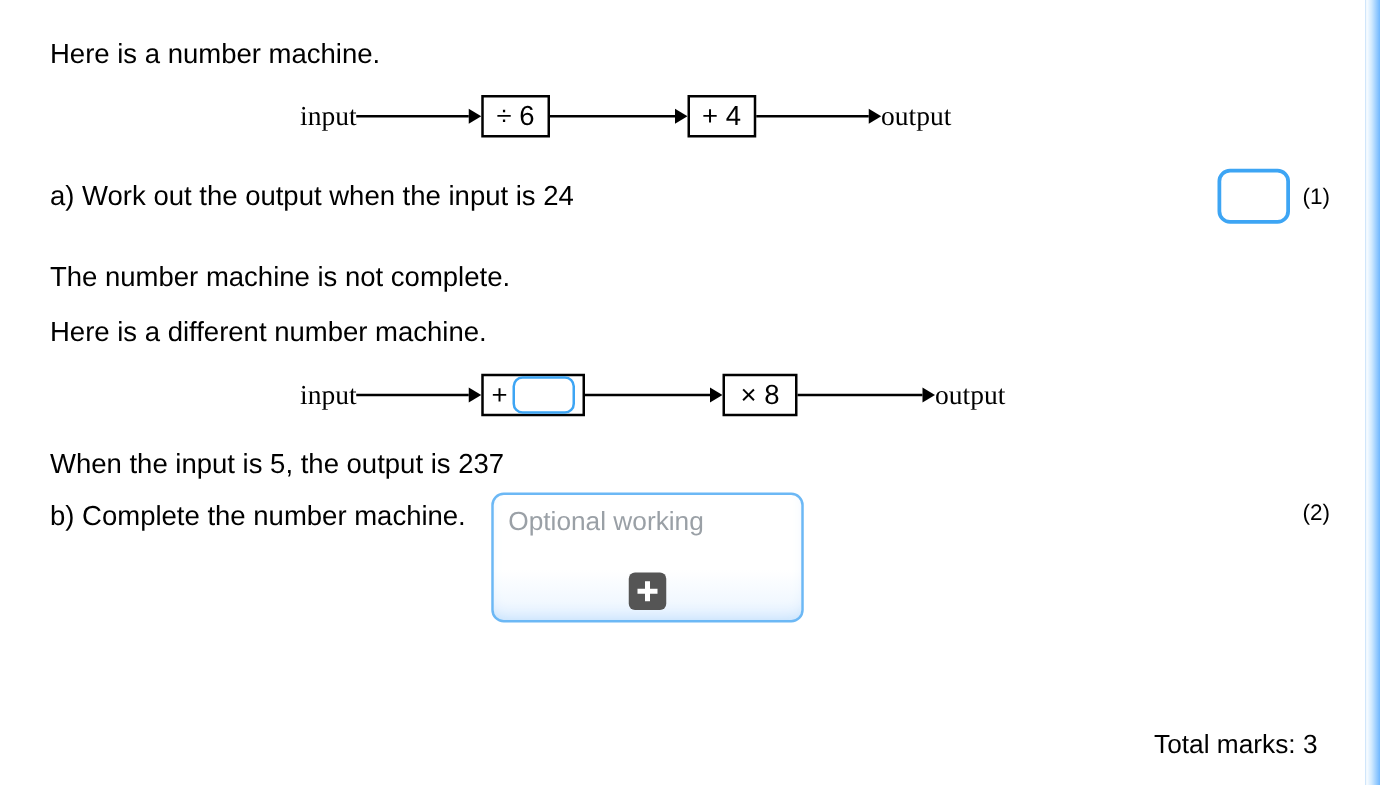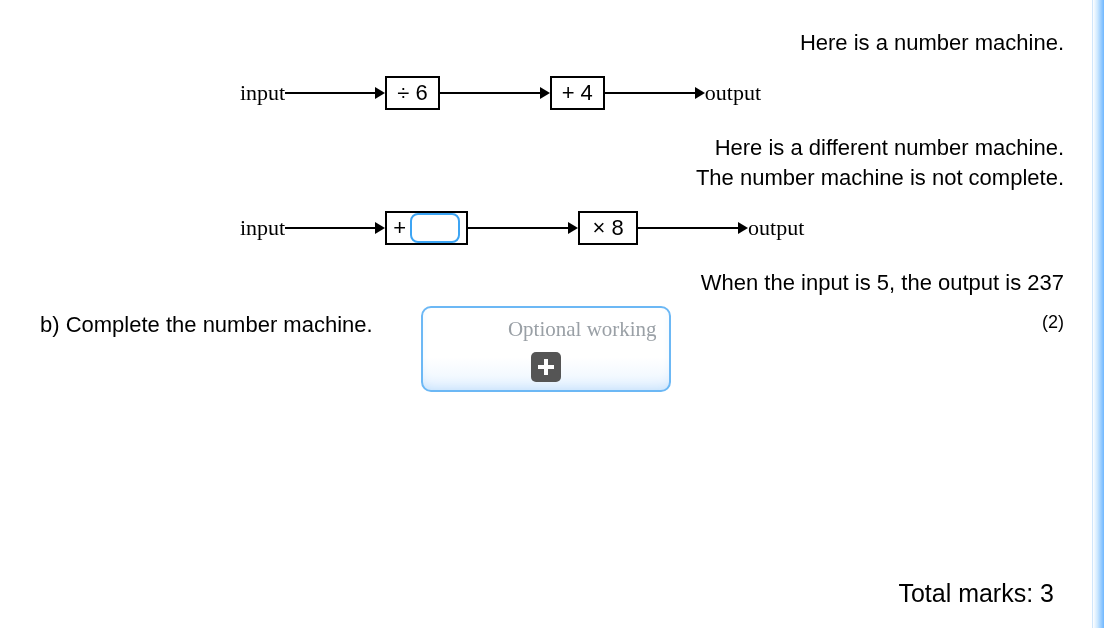--- a/index.html
+++ b/index.html
@@ -2,7 +2,7 @@
 <html><head>
 <meta charset="utf-8">
 <style>
-  * { box-sizing: border-box; text-align: right; }
+  * { box-sizing: border-box; }
   html, body { margin: 0; padding: 0; }
   body {
     width: 1104px;

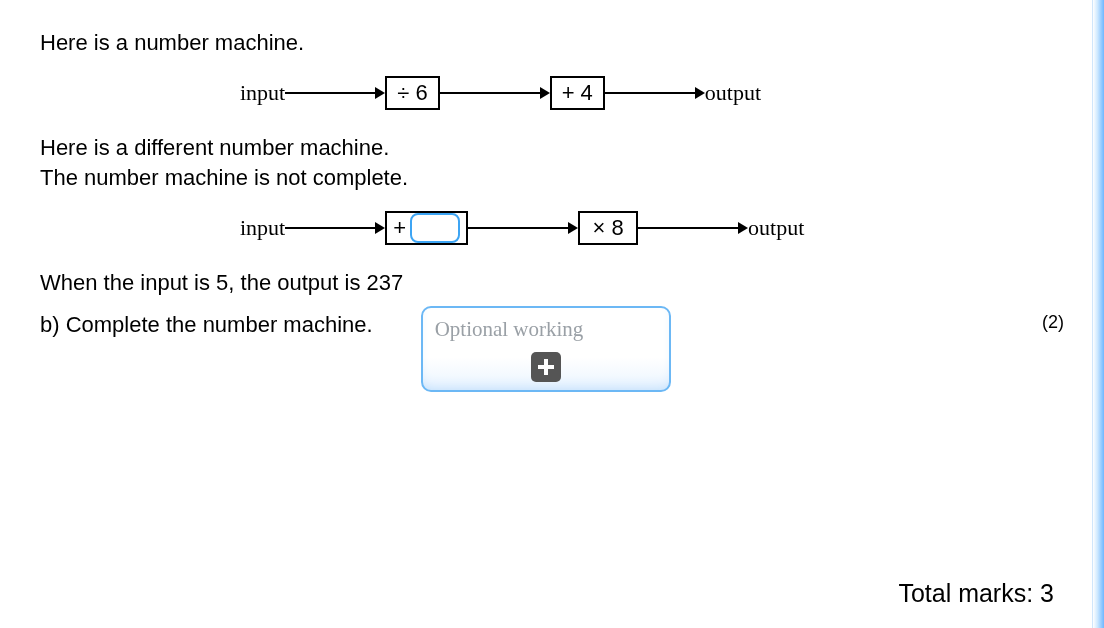--- a/index.html
+++ b/index.html
@@ -171,6 +171,13 @@
     <span class="label">output</span>
   </div>
 
+  <div class="row-a">
+    <span>a) Work out the output when the input is 24</span>
+    <span class="right-col">
+      <span class="answer-box"></span>
+      <span class="marks">(1)</span>
+    </span>
+  </div>
 
   <p class="line" style="margin-bottom:4px">Here is a different number machine.</p>
   <p class="line">The number machine is not complete.</p>

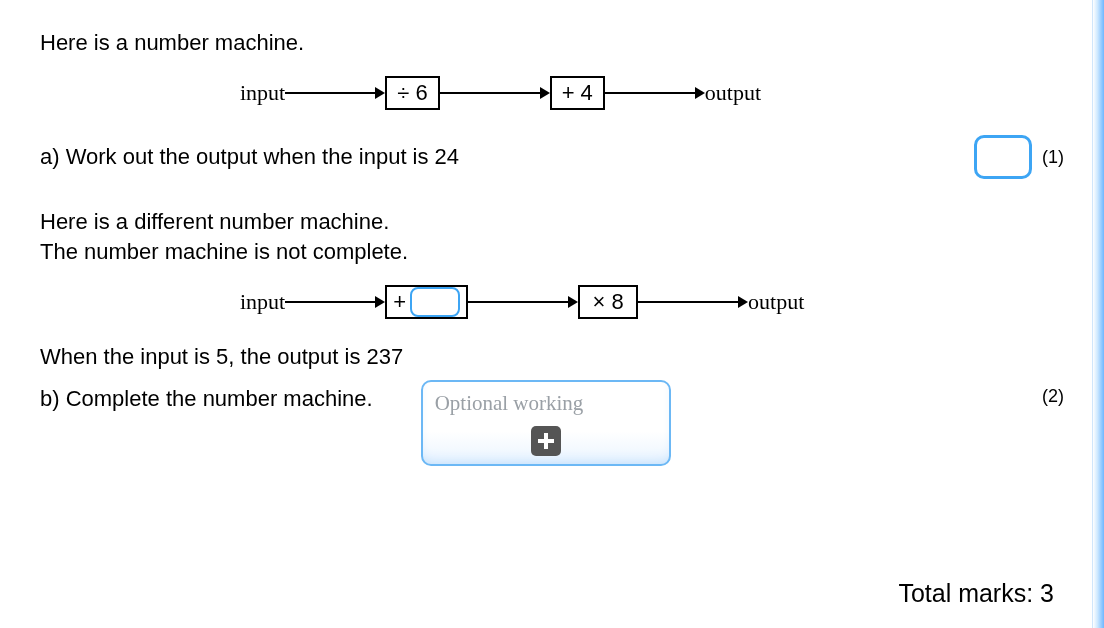--- a/index.html
+++ b/index.html
@@ -179,8 +179,8 @@
     </span>
   </div>
 
+  <p class="line">The number machine is not complete.</p>
   <p class="line" style="margin-bottom:4px">Here is a different number machine.</p>
-  <p class="line">The number machine is not complete.</p>
 
   <div class="machine-row">
     <span class="label">input</span>

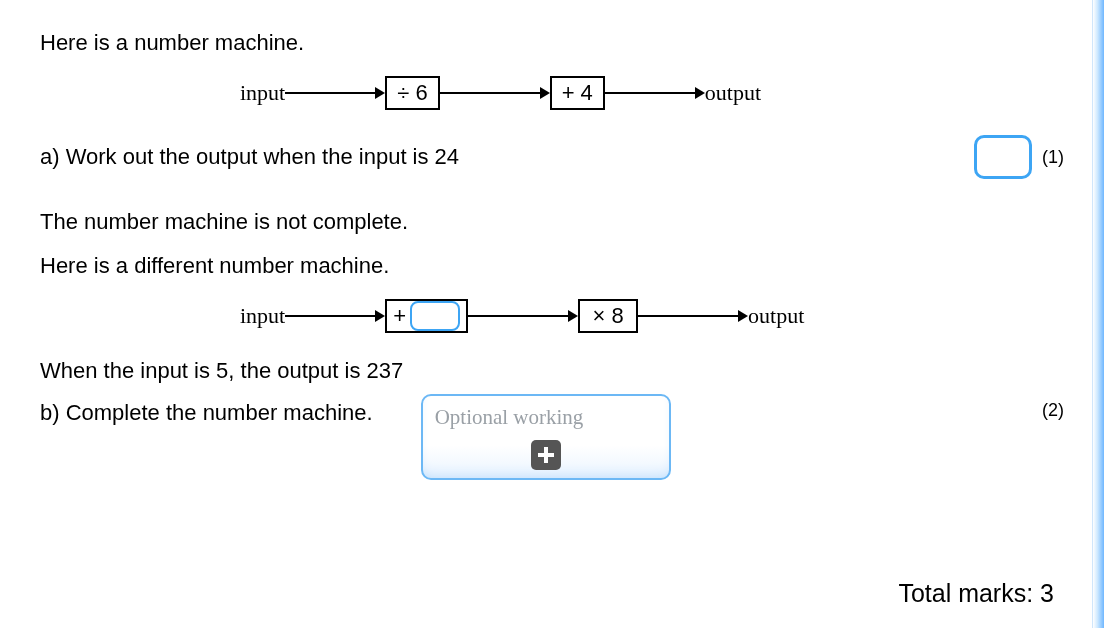--- a/index.html
+++ b/index.html
@@ -91,7 +91,6 @@
     align-items: flex-start;
     justify-content: space-between;
     margin-top: 8px;
-    gap: 28px;
   }
   .working-box {
     border: 2.5px solid #6cb8f5;

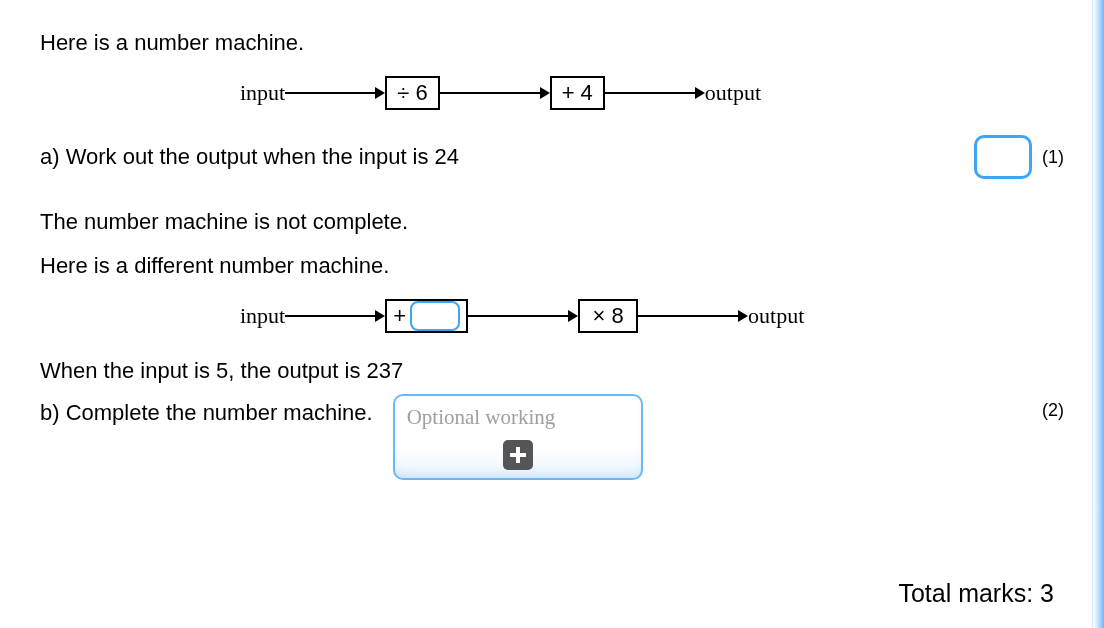--- a/index.html
+++ b/index.html
@@ -96,12 +96,11 @@
     border: 2.5px solid #6cb8f5;
     border-radius: 10px;
     width: 250px;
-    height: 86px;
+    height: 104px;
     background: linear-gradient(to bottom, #ffffff 60%, #eaf4ff 100%);
     position: relative;
     padding: 8px 12px;
     box-shadow: inset 0 -8px 14px -8px #b9dbfb;
-    font-family: Liberation Serif, serif;
   }
   .working-placeholder {
     color: #9aa0a6;

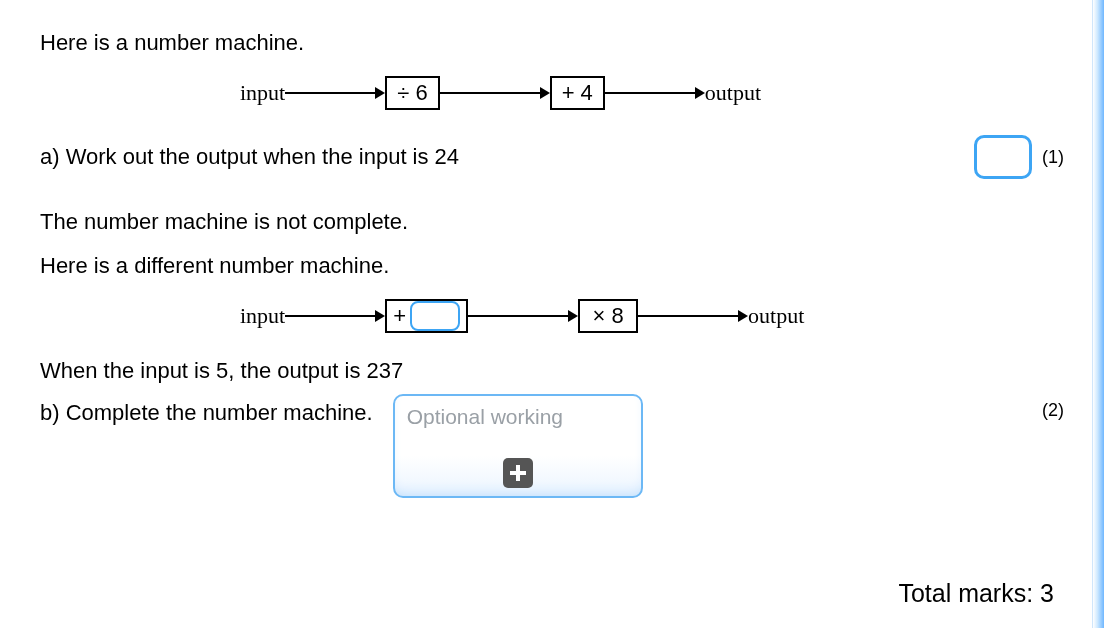--- a/index.html
+++ b/index.html
@@ -130,7 +130,7 @@
     position: absolute;
     right: 50px;
     bottom: 20px;
-    font-size: 25px;
+    font-size: 21px;
   }
   .right-col {
     display: flex;

